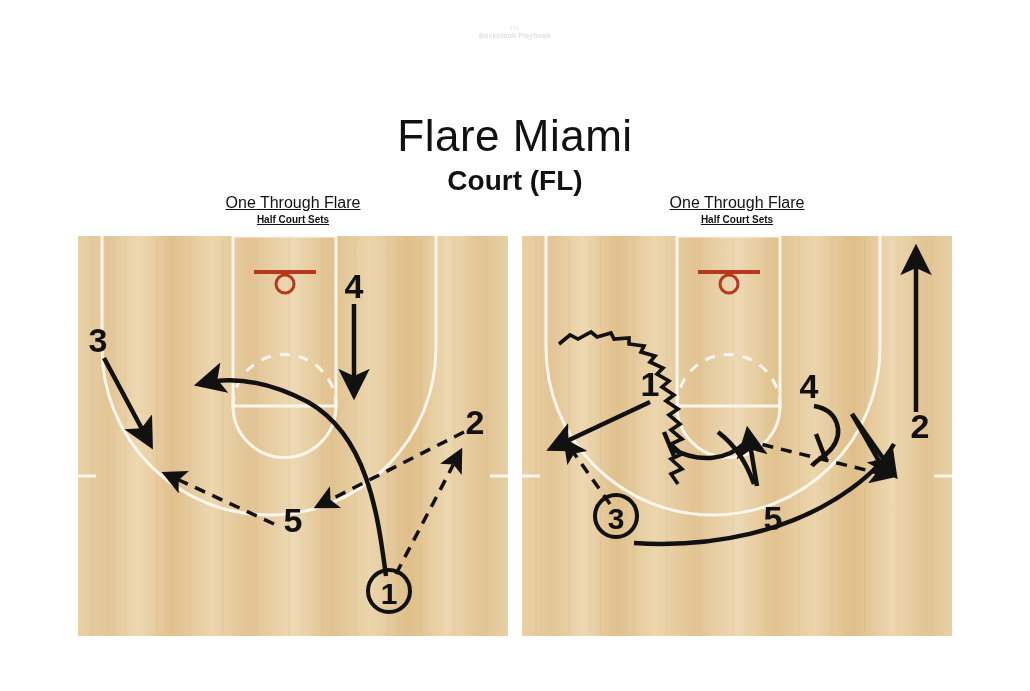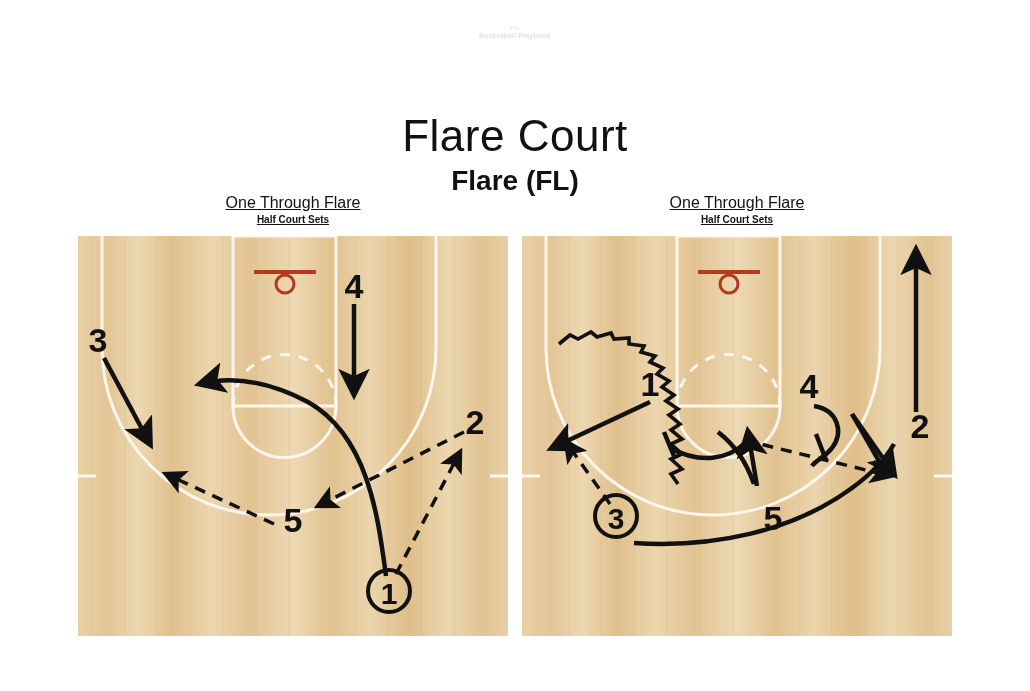--- a/index.html
+++ b/index.html
@@ -91,7 +91,7 @@
   <div class="wm-main">Basketball Playbook</div>
 </div>
 
-<h1 class="page-title">Flare Court</h1>
+<h1 class="page-title">Flare Miami</h1>
 <h2 class="page-subtitle">Flare (FL)</h2>
 
 <div class="diagram-caption caption-left">

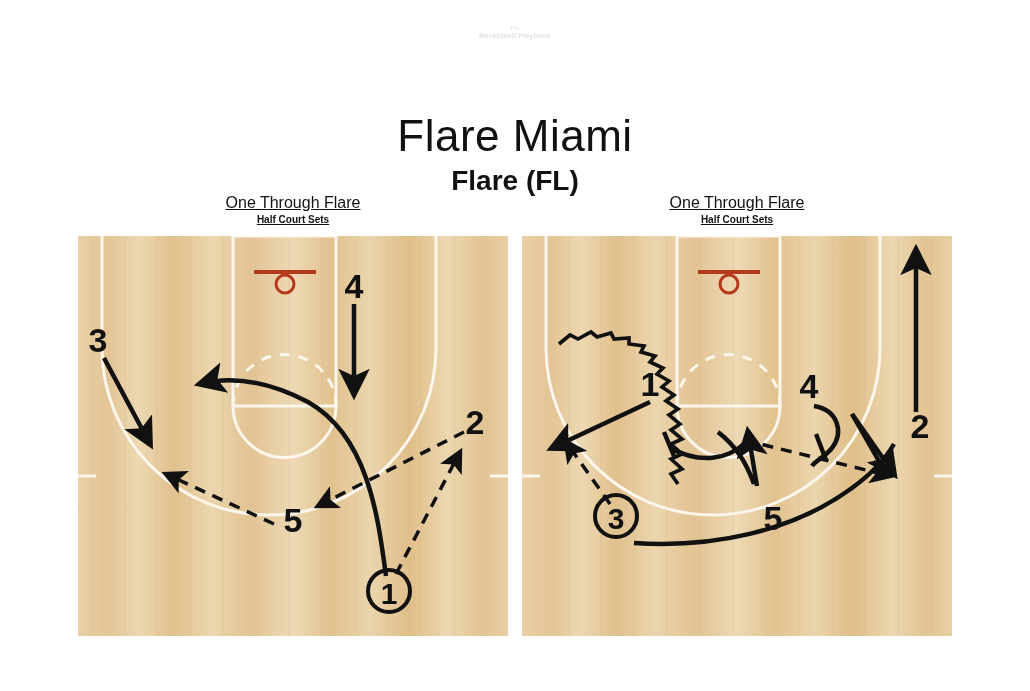--- a/index.html
+++ b/index.html
@@ -92,7 +92,7 @@
 </div>
 
 <h1 class="page-title">Flare Miami</h1>
-<h2 class="page-subtitle">Flare (FL)</h2>
+<h2 class="page-subtitle">Court (FL)</h2>
 
 <div class="diagram-caption caption-left">
   <div class="caption-title">One Through Flare</div>

